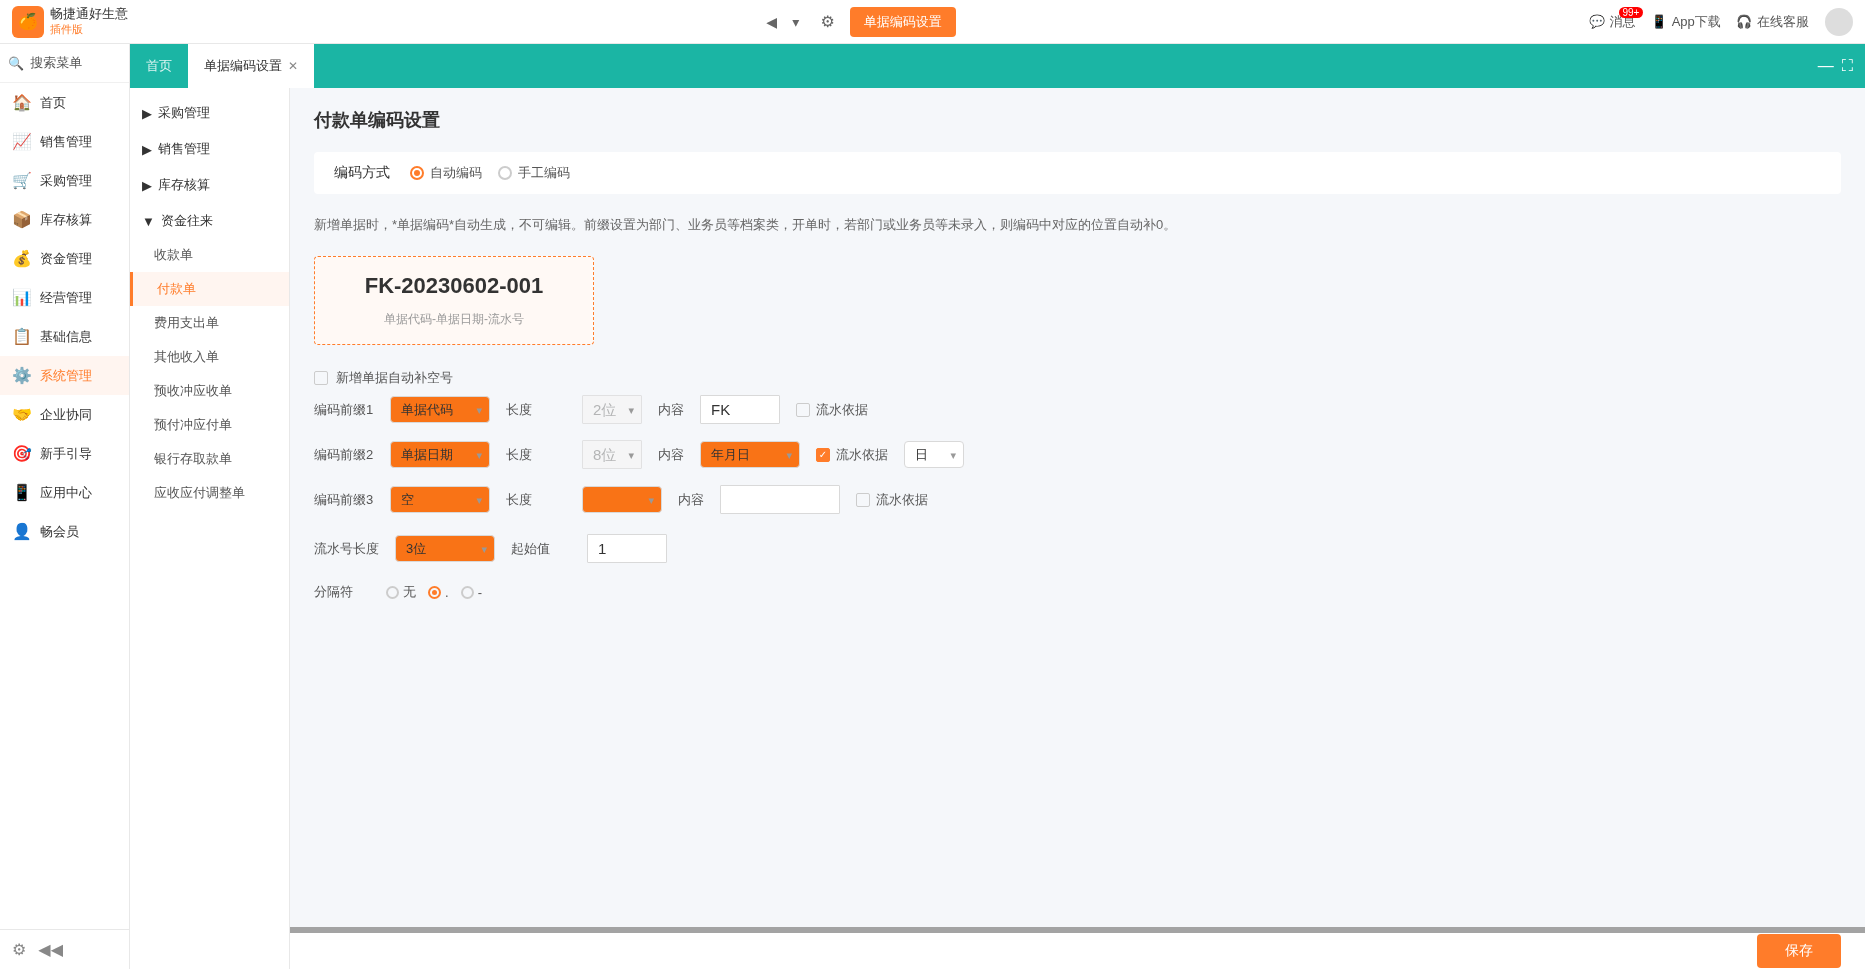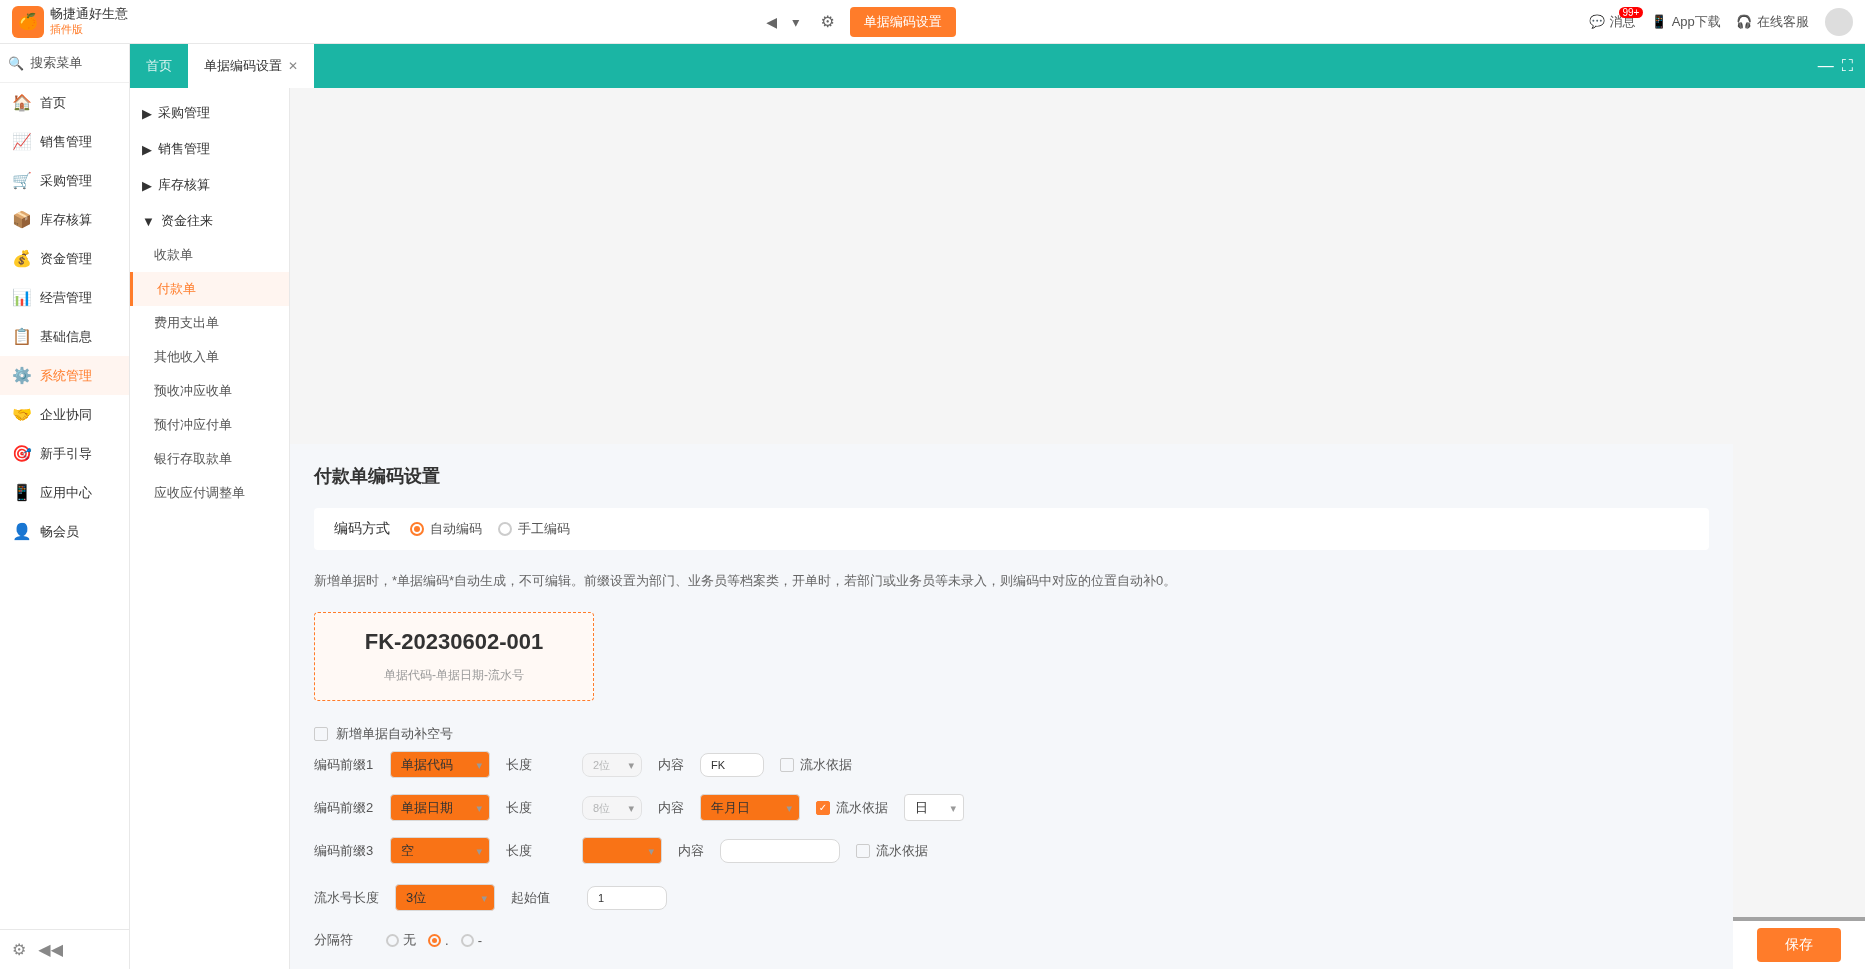--- a/index.html
+++ b/index.html
@@ -390,7 +390,7 @@
         </div>
       </div>
 
-      <div style="display:flex;flex-direction:row;flex:1;overflow:hidden;align-items:flex-end;">
+      <div style="display:flex;flex-direction:column;flex:1;overflow:hidden;">
         <div class="page-content">
           <div class="page-title">付款单编码设置</div>
 

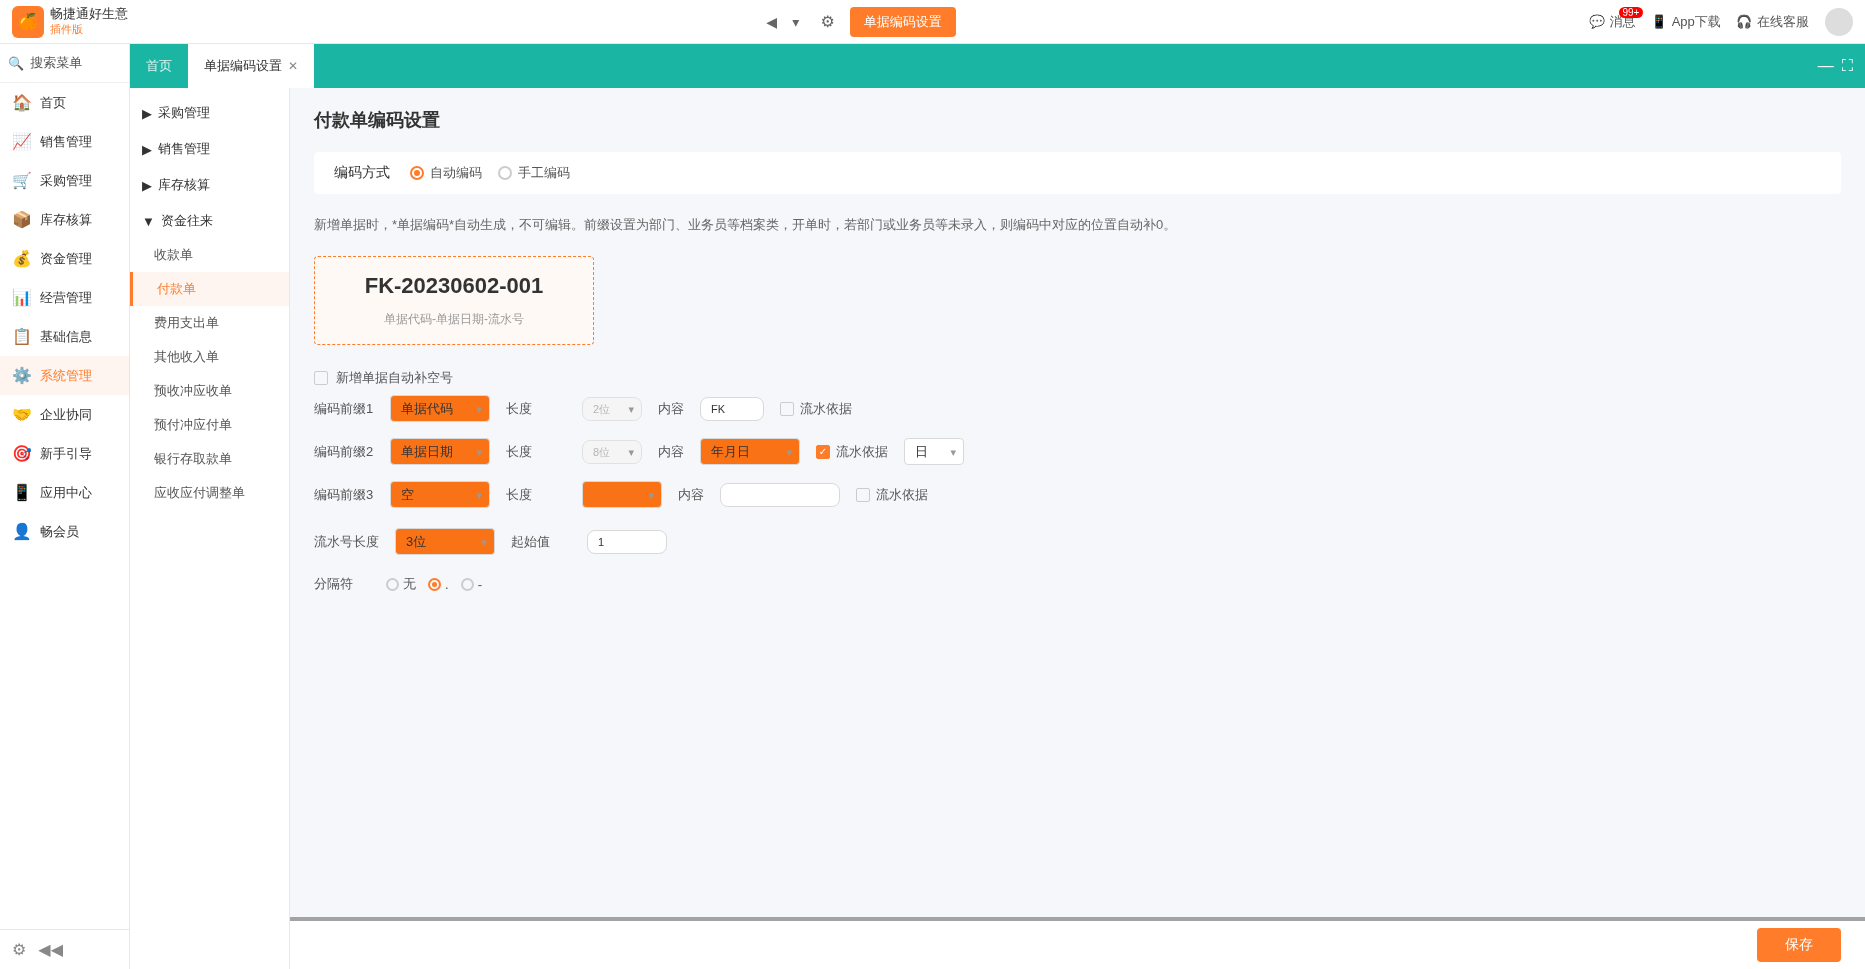--- a/index.html
+++ b/index.html
@@ -178,9 +178,9 @@
     .select-wrap { position: relative; display: inline-block; }
     .select-wrap::after { content: '▾'; position: absolute; right: 8px; top: 50%; transform: translateY(-50%); color: #999; font-size: 11px; pointer-events: none; }
     .form-input {
-      border: 1px solid #d9d9d9; border-radius: 8px;
+      border: 1px solid #d9d9d9; border-radius: 1px;
       padding: 5px 10px;
-      font-size: 11px; color: #333;
+      font-size: 15px; color: #333;
       background: #fff;
       min-width: 60px;
     }

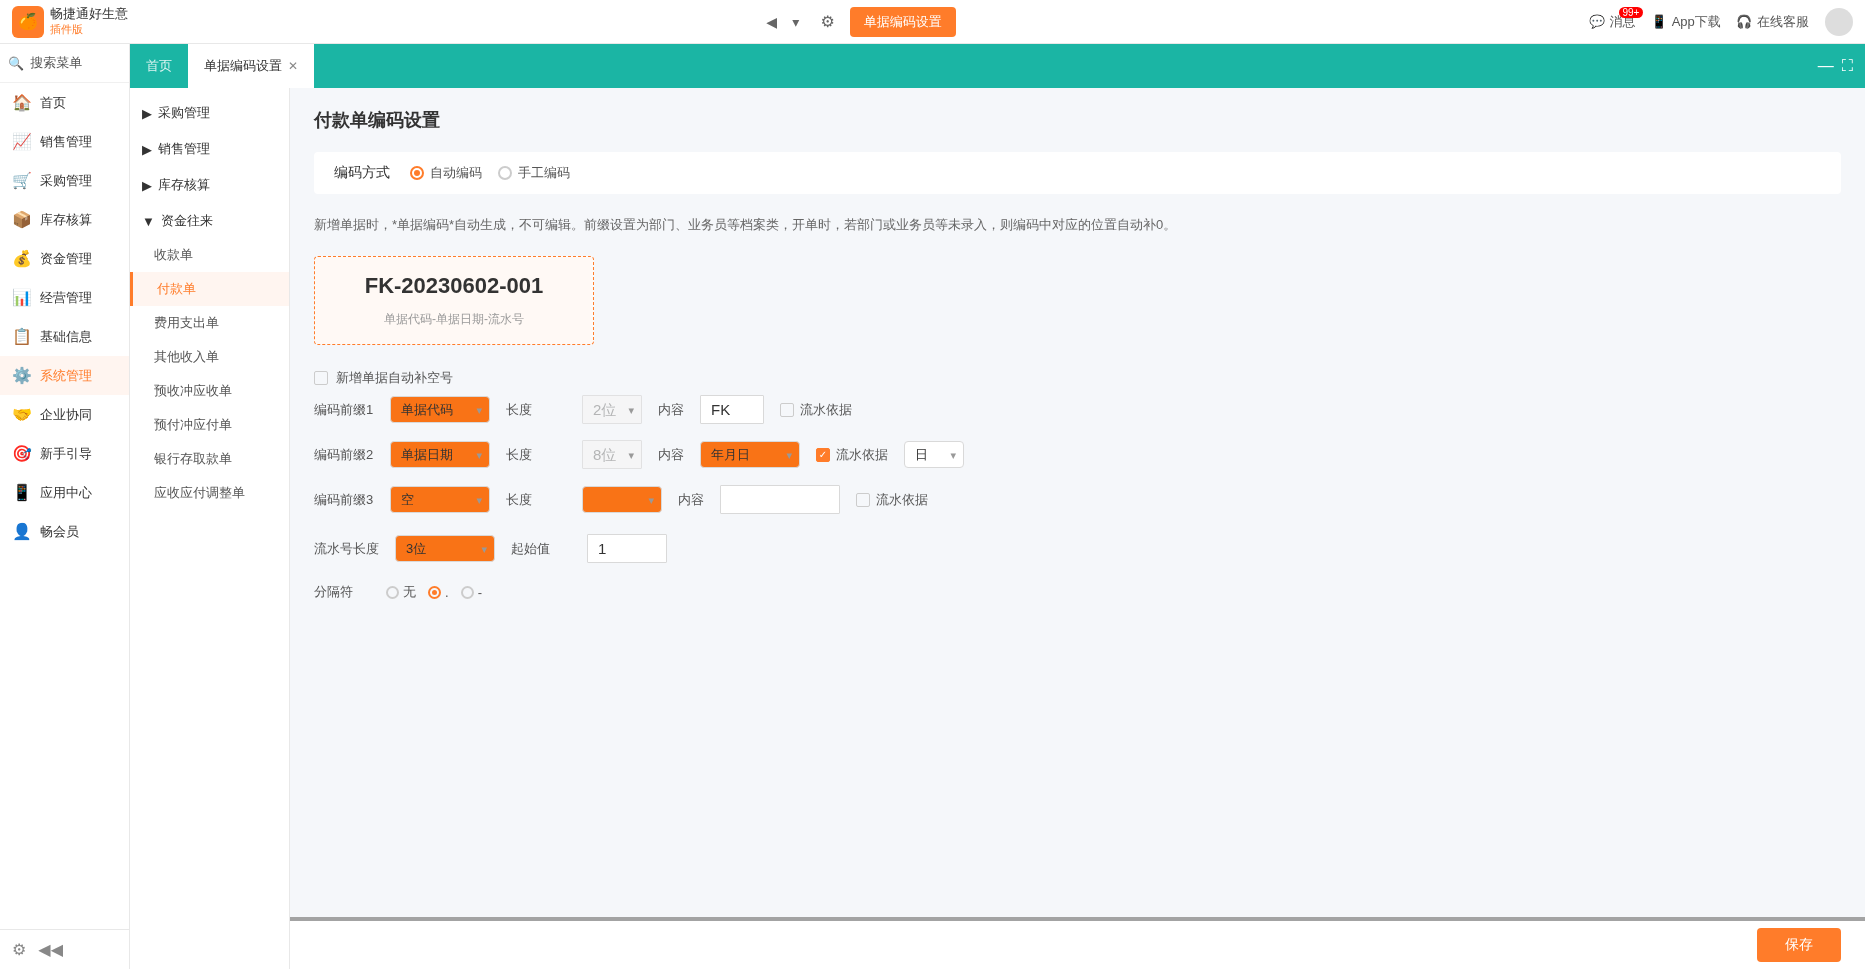--- a/index.html
+++ b/index.html
@@ -443,7 +443,7 @@
                 </select>
               </div>
               <span class="content-label">内容</span>
-              <input class="form-input" type="text" value="FK" style="width: 64px;">
+              <input class="form-input" type="text" value="FK" style="width: 80px;">
               <div class="checkbox-item">
                 <div class="checkbox-unchecked"></div>
                 <span>流水依据</span>

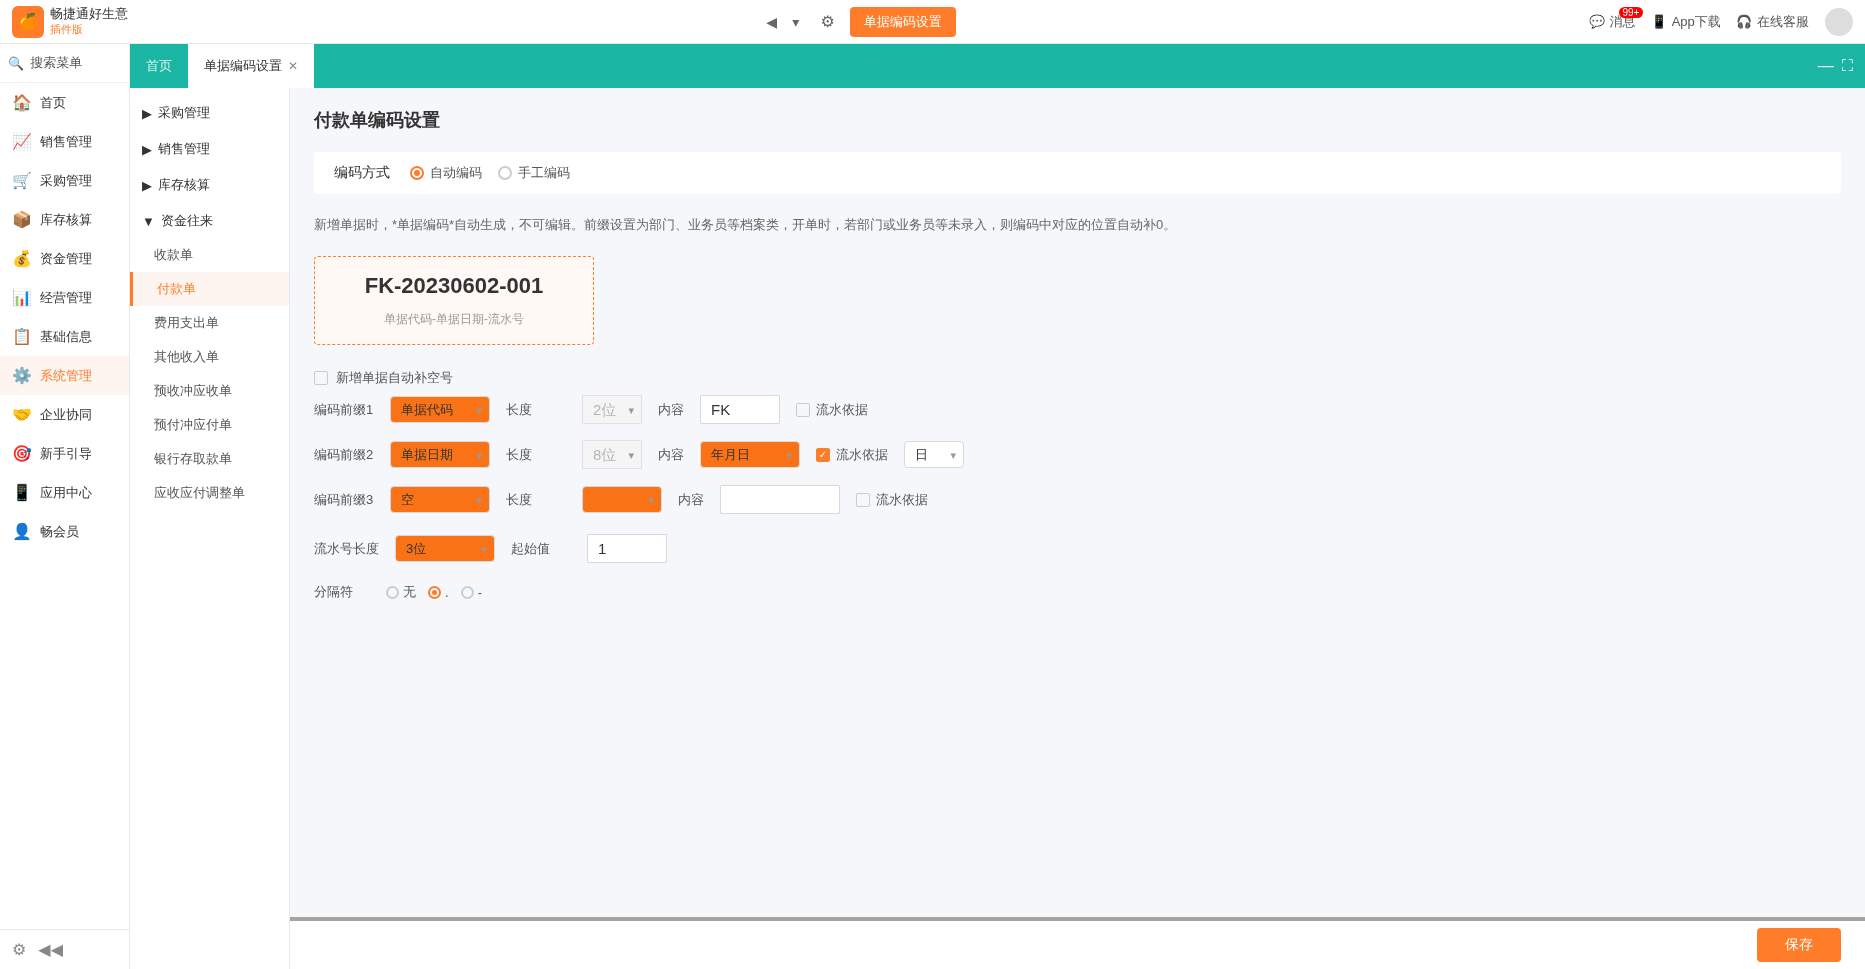--- a/index.html
+++ b/index.html
@@ -203,9 +203,9 @@
 
     
     .page-footer {
-      height: 52px;
-      background: #fff;
-      border-top: 4px solid #a3a3a3;
+      height: 42px;
+      background: #fff;
+      border-top: 6px solid #a3a3a3;
       display: flex;
       align-items: center;
       justify-content: flex-end;

